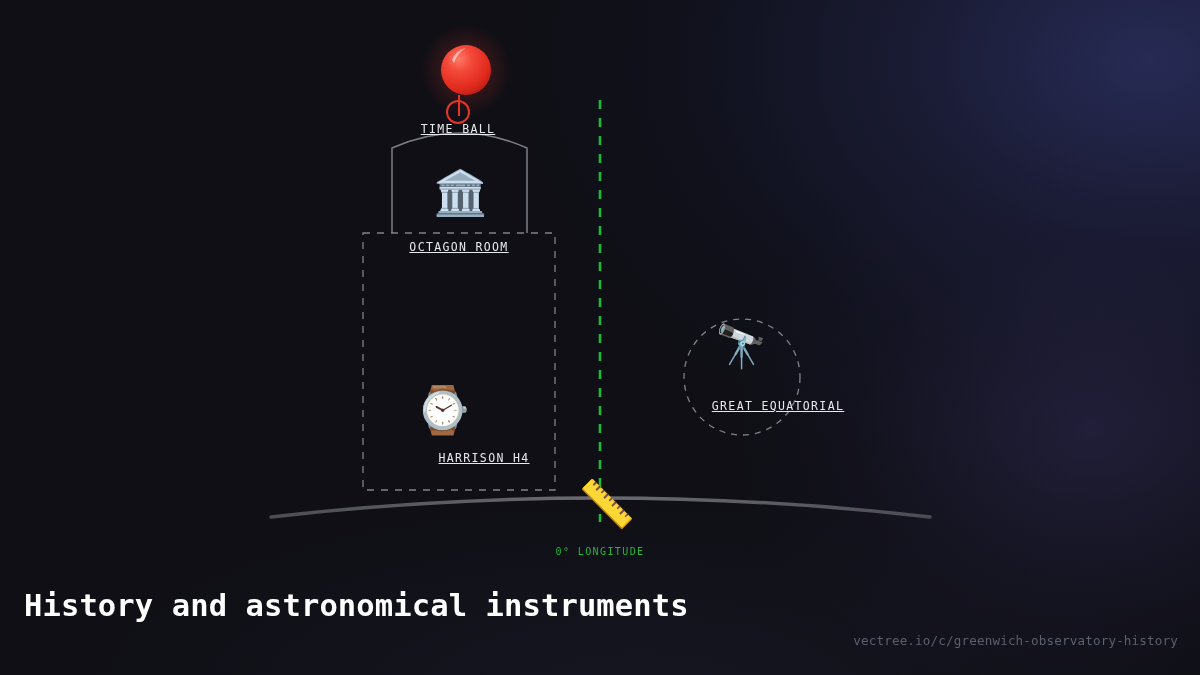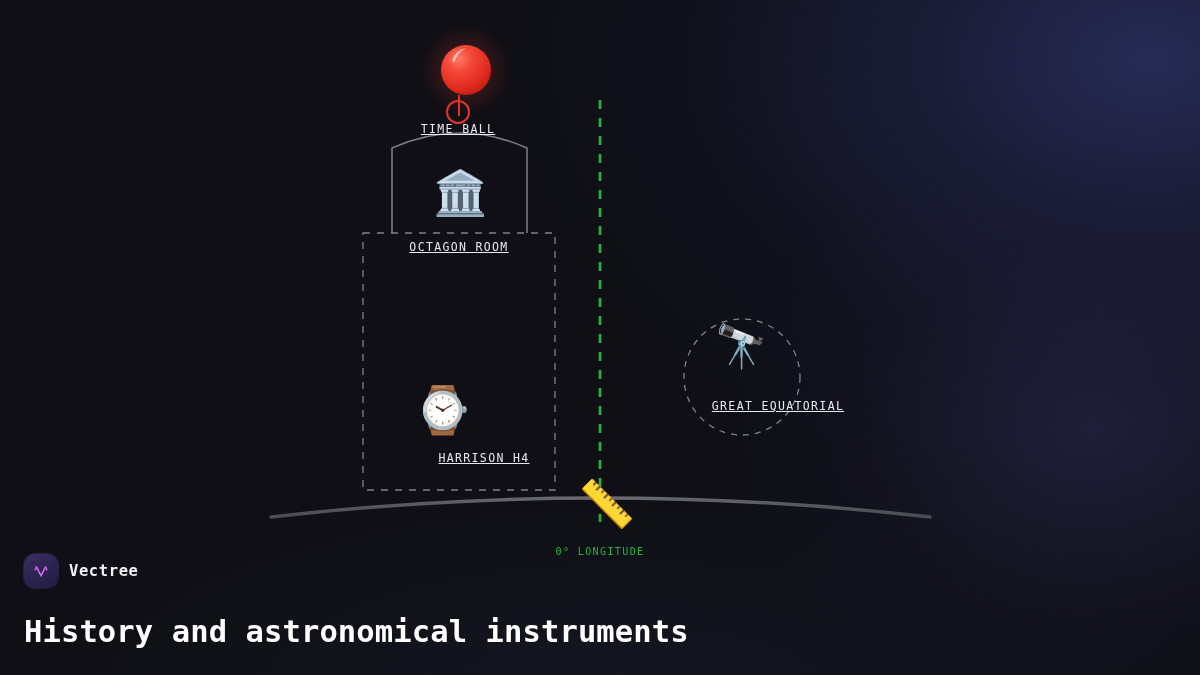--- a/index.html
+++ b/index.html
@@ -207,23 +207,6 @@
 
   <div id="footer">
 
-    <div class="brand-row">
-      <div class="brand-logo">
-        <svg width="20" height="20" viewBox="0 0 20 20">
-          <g stroke="#c museum"></g>
-          <g fill="none" stroke="#d16fe8" stroke-width="1.6" stroke-linecap="round">
-            <path d="M5.4 6.2 L10 14.6 L14.6 6.2"></path>
-          </g>
-          <g fill="none" stroke="#c75ce0" stroke-width="1.5" stroke-linecap="round">
-            <path d="M5.4 6.2 L4.0 8.9"></path>
-            <path d="M5.4 6.2 L7.1 8.6"></path>
-            <path d="M14.6 6.2 L16.0 8.9"></path>
-            <path d="M14.6 6.2 L12.9 8.6"></path>
-          </g>
-        </svg>
-      </div>
-      <div class="brand-name">Vectree</div>
-    </div>
 
     <div id="headline">
       <span class="ln">History and astronomical instruments</span>

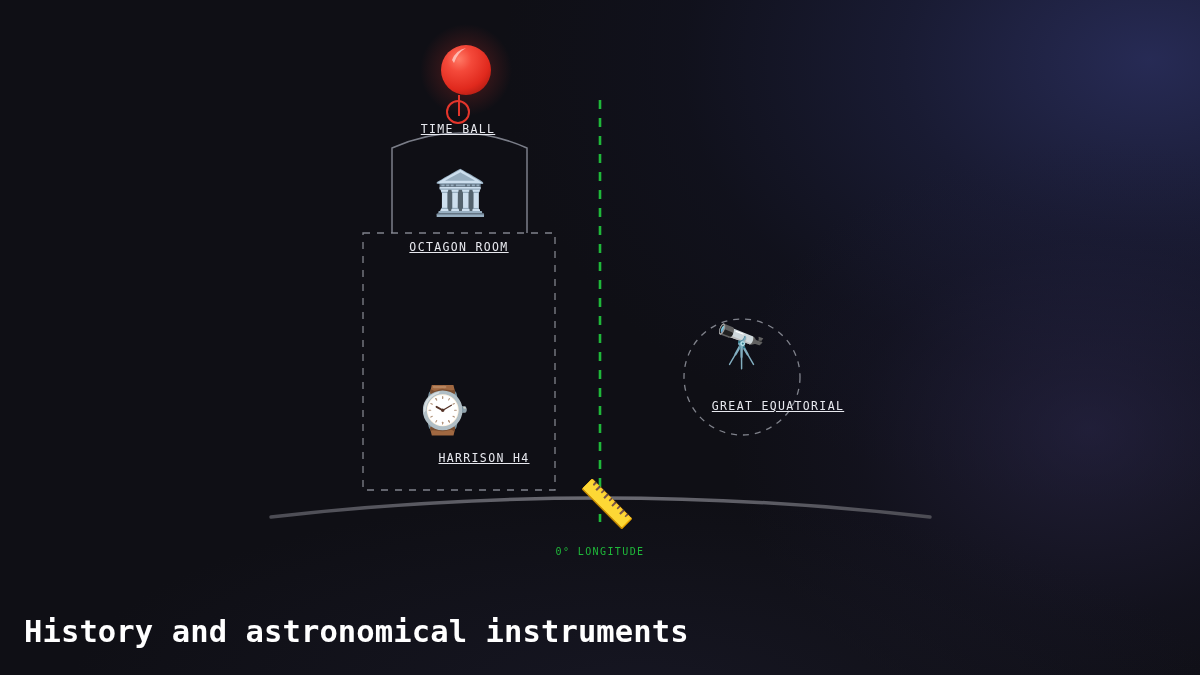--- a/index.html
+++ b/index.html
@@ -130,7 +130,7 @@
     letter-spacing: 0.1px;
     font-family: "DejaVu Sans Mono", "Liberation Mono", monospace;
   }
-  #headline .ln { display: block; margin-top: 26px; }
+  #headline .ln { display: block; }
   #page-url {
     position: absolute;
     right: 22px;

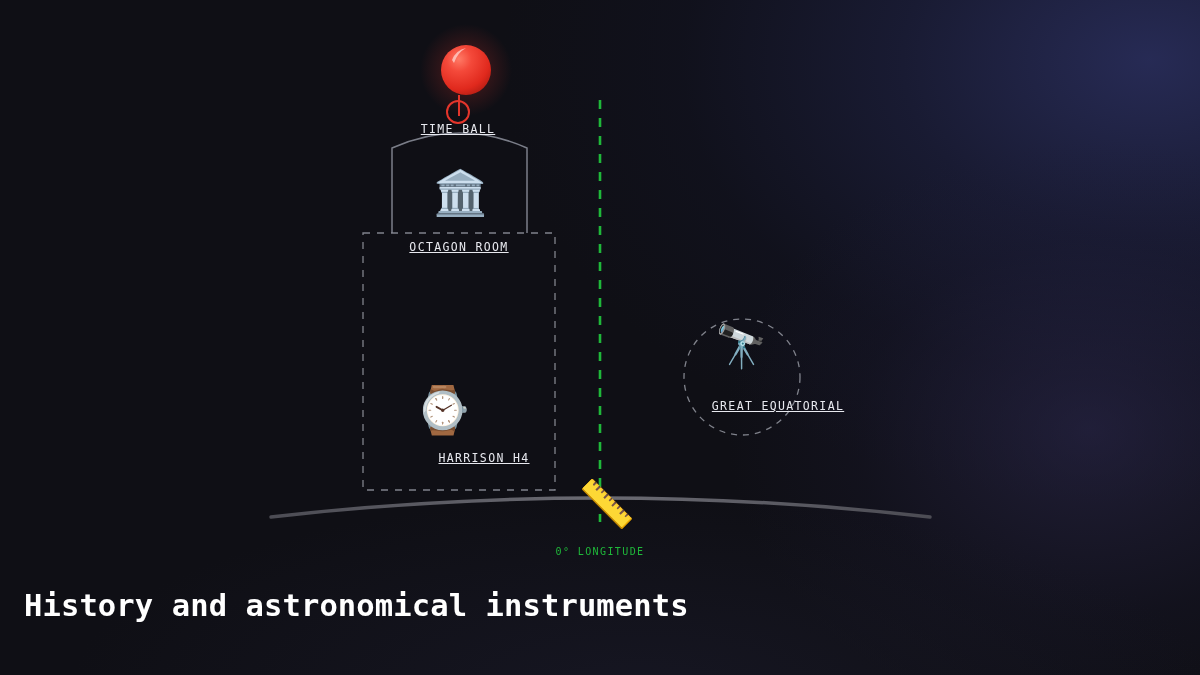--- a/index.html
+++ b/index.html
@@ -212,6 +212,7 @@
       <span class="ln">History and astronomical instruments</span>
     </div>
 
+    <div id="page-url">vectree.io/c/greenwich-observatory-history</div>
   </div>
 
 </div>

